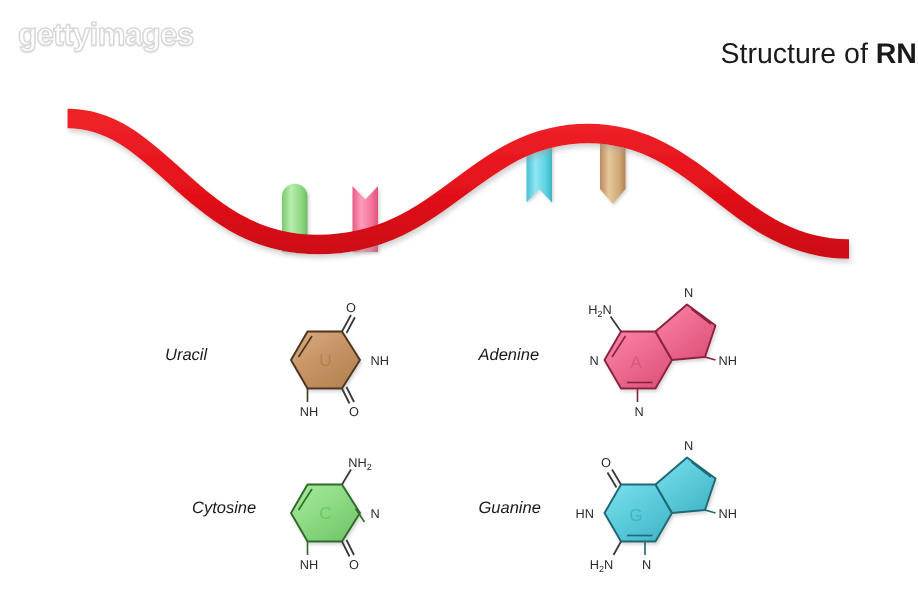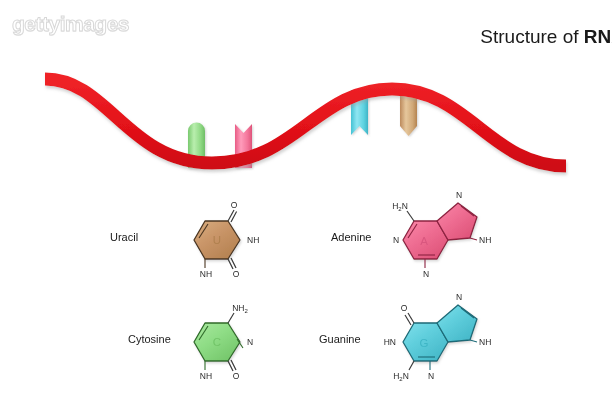--- a/index.html
+++ b/index.html
@@ -43,6 +43,7 @@
     font-size:11px;color:#1a1a1a;
     white-space:nowrap;
     font-family:"Liberation Sans", sans-serif;
+    font-style:italic;
   }
   .lbl-uracil   {left:110px;top:231px;}
   .lbl-adenine  {left:331px;top:231px;}

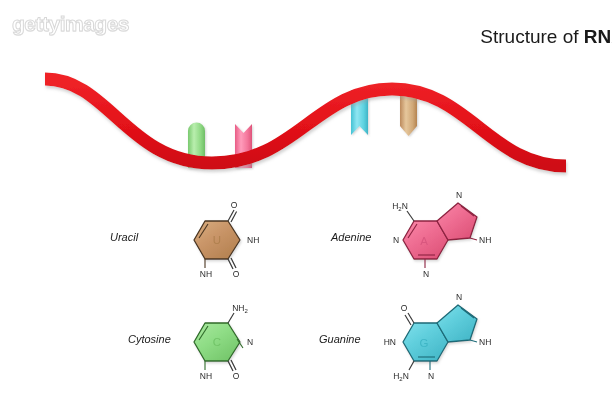--- a/index.html
+++ b/index.html
@@ -46,7 +46,7 @@
     font-style:italic;
   }
   .lbl-uracil   {left:110px;top:231px;}
-  .lbl-adenine  {left:331px;top:231px;}
+  .lbl-adenine  {left:319px;top:231px;}
   .lbl-cytosine {left:108px;top:333px;margin-left:20px;}
   .lbl-guanine  {left:319px;top:333px;}
 </style>

